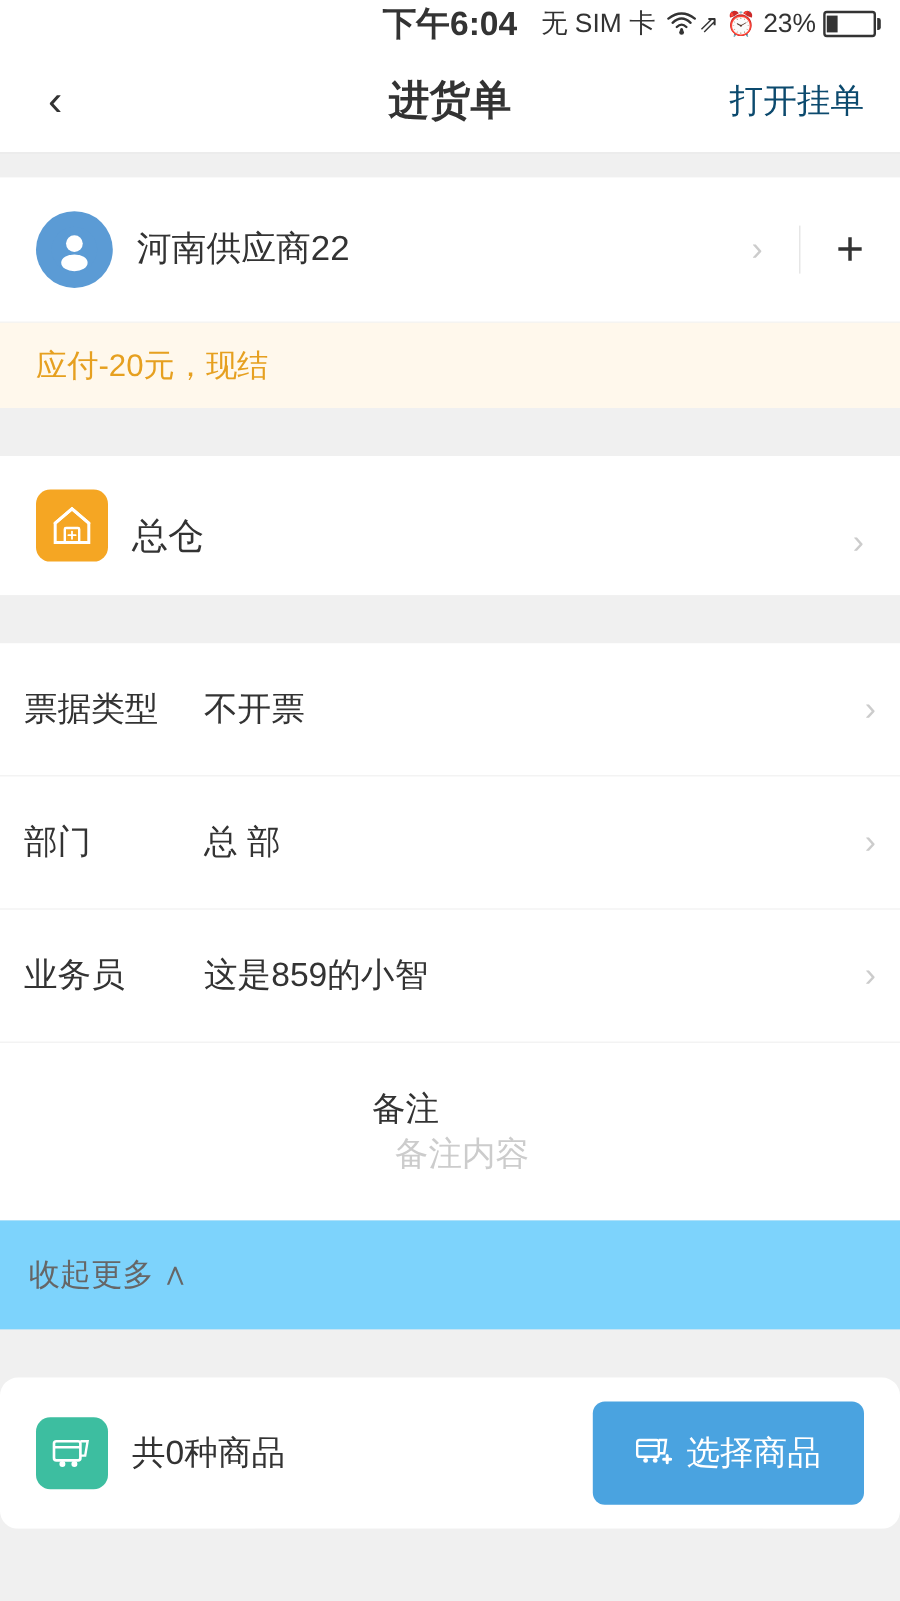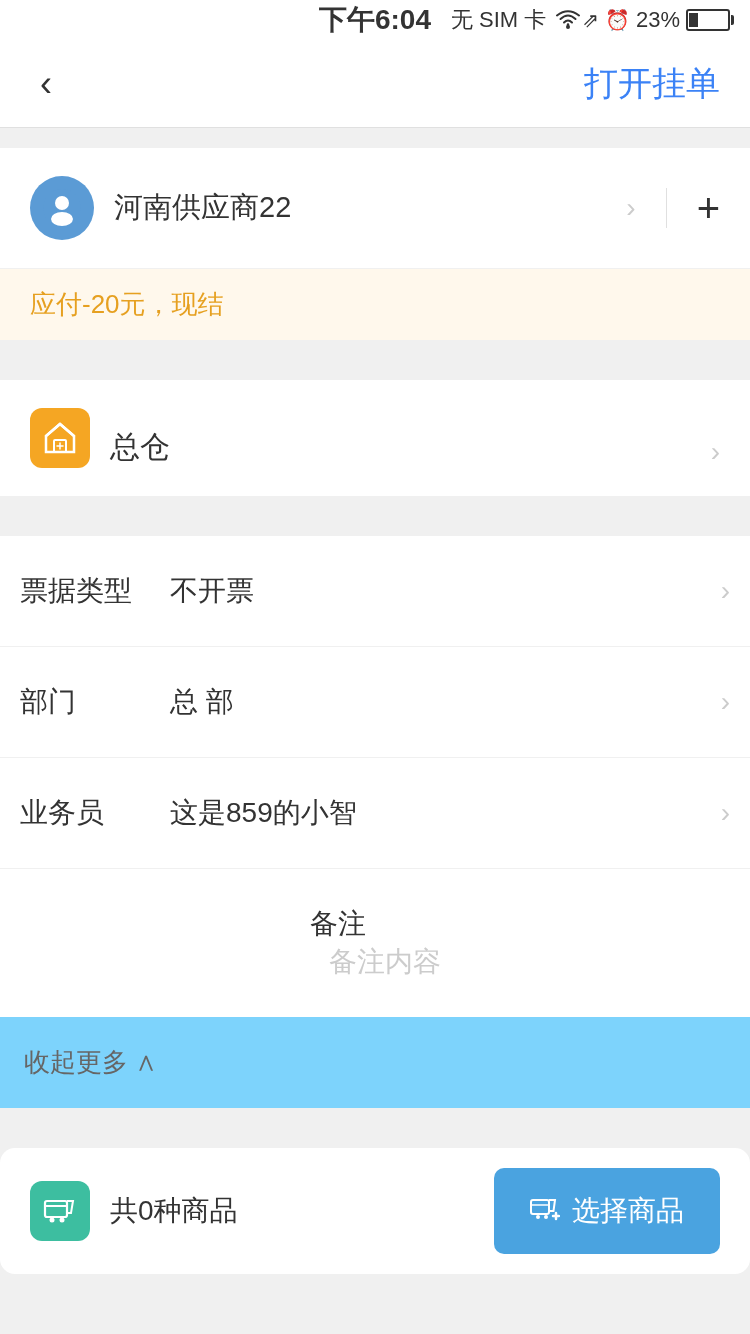--- a/index.html
+++ b/index.html
@@ -311,6 +311,7 @@
 
 <div class="nav-bar">
   <span class="nav-back">‹</span>
+  <span class="nav-title">进货单</span>
   <span class="nav-action">打开挂单</span>
 </div>
 

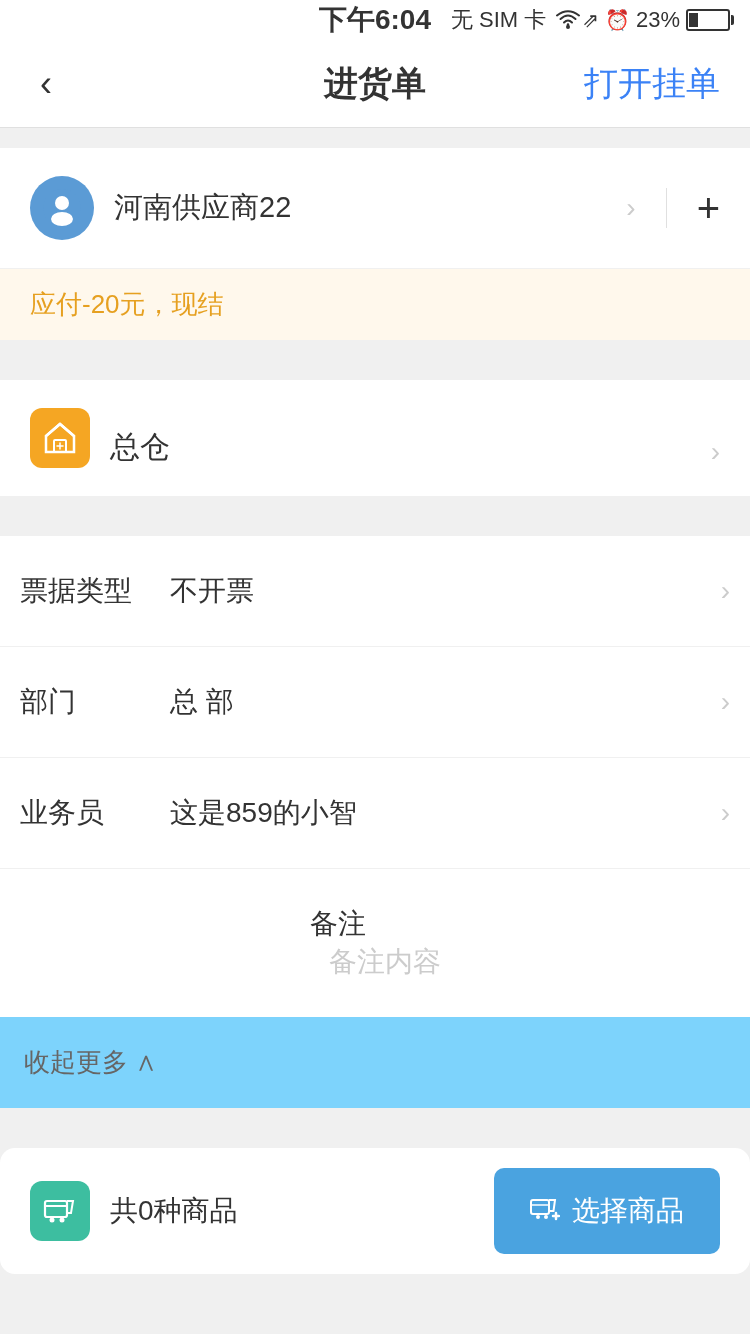--- a/index.html
+++ b/index.html
@@ -96,8 +96,8 @@
       transform: translateX(-50%);
     }
     .nav-action {
-      font-size: 34px;
-      color: #3b82f6;
+      font-size: 28px;
+      color: #0c4a6e;
       cursor: pointer;
     }
 

